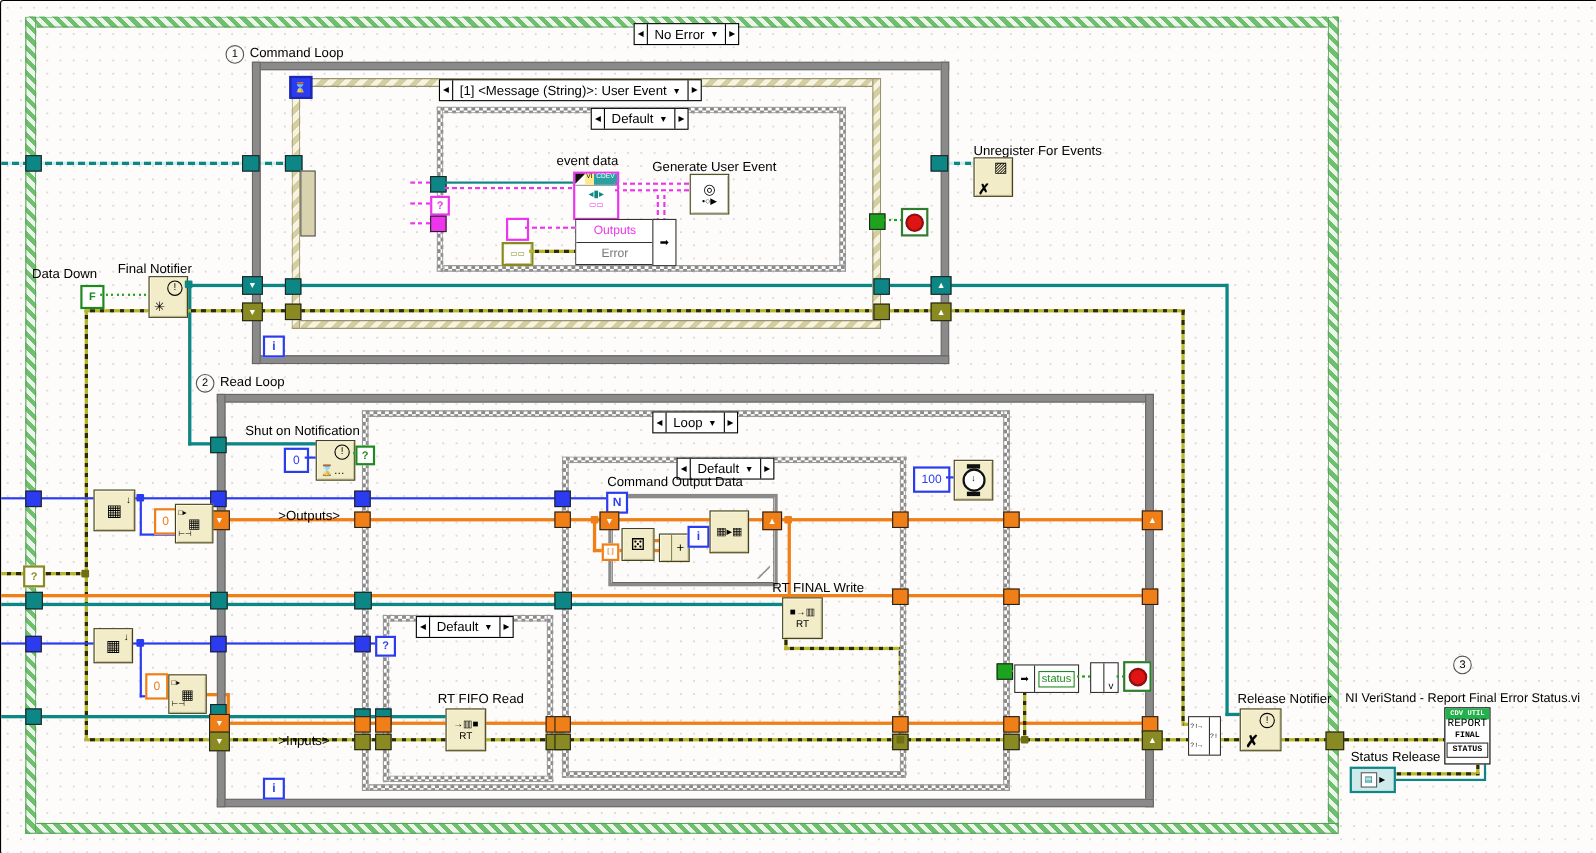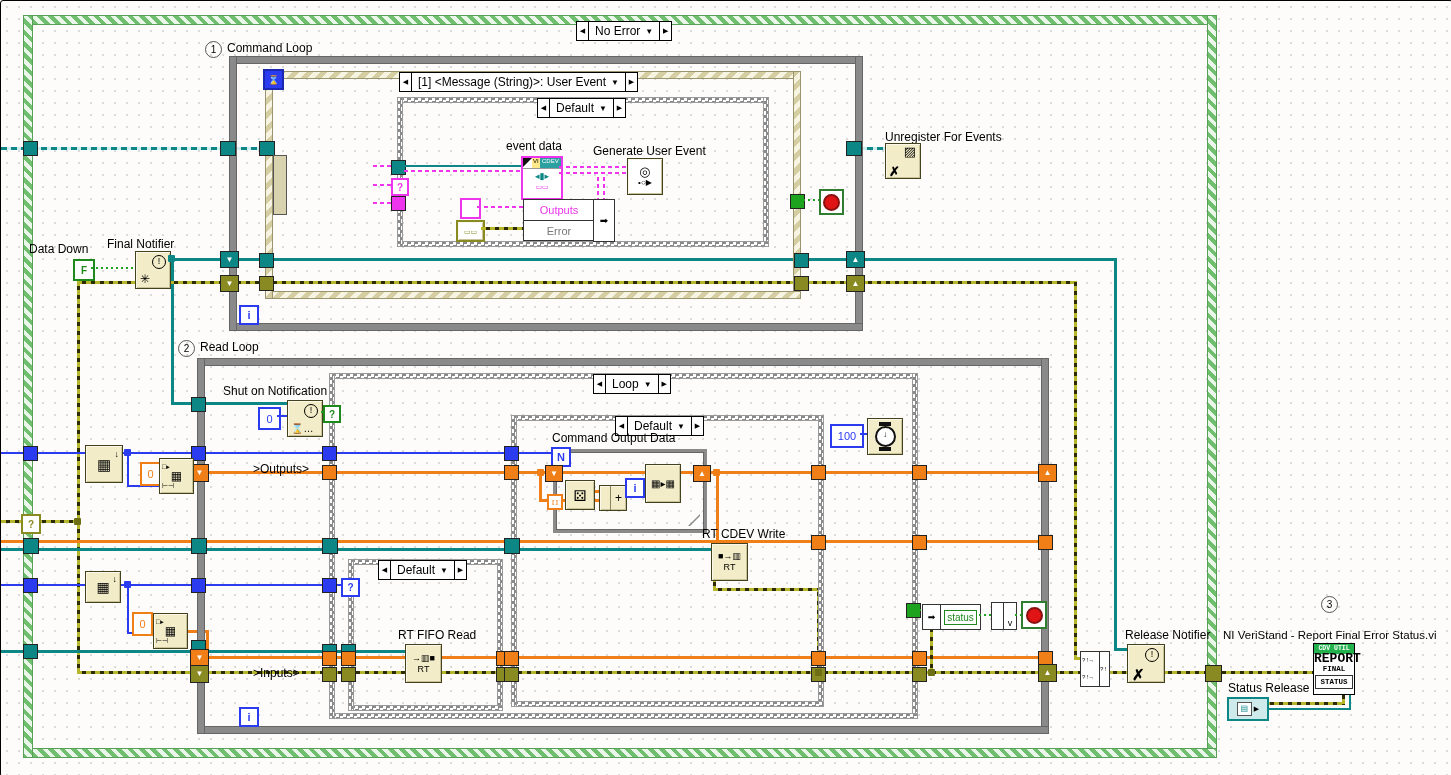--- a/index.html
+++ b/index.html
@@ -476,7 +476,7 @@
     <span style="width:12px;height:4px;background:#111"></span>
   </div>
 
-  <div class="lbl" style="left:701px;top:527px">RT CDEV Write</div>
+  <div class="lbl" style="left:701px;top:527px">RT FINAL Write</div>
   <div class="node" style="left:710px;top:542px;width:35px;height:36px">
     <span style="font-size:9px">■→▥</span>
     <span style="font-size:9px">RT</span>

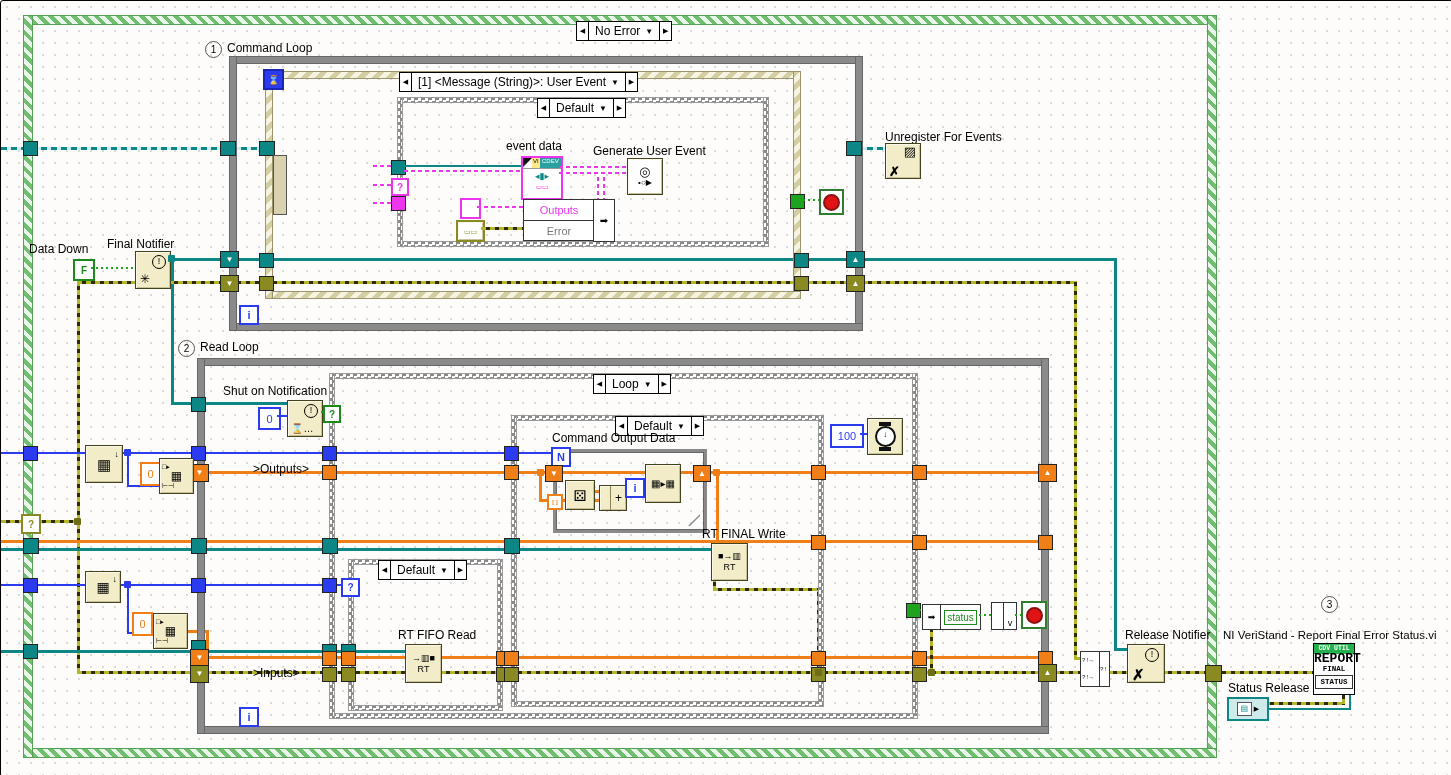--- a/index.html
+++ b/index.html
@@ -522,7 +522,7 @@
   <div class="lbl" style="left:1222px;top:628px;font-size:11.5px">NI VeriStand - Report Final Error Status.vi</div>
   <div class="abs" style="left:1312px;top:642px;width:40px;height:50px;background:#fff;border:1px solid #000;display:flex;flex-direction:column;font-family:'Liberation Mono',monospace;text-align:center">
     <span style="background:#22b14c;color:#fff;font-size:6.5px;line-height:10px;font-weight:bold">CDV UTIL</span>
-    <span style="font-size:13px;line-height:10px;font-weight:bold">REPORT</span>
+    <span style="font-size:10px;line-height:10px;font-weight:normal">REPORT</span>
     <span style="font-size:7.5px;line-height:10px;font-weight:bold">FINAL</span>
     <span style="font-size:7.5px;line-height:12px;font-weight:bold;border:1px solid #333;margin:1px">STATUS</span>
   </div>

